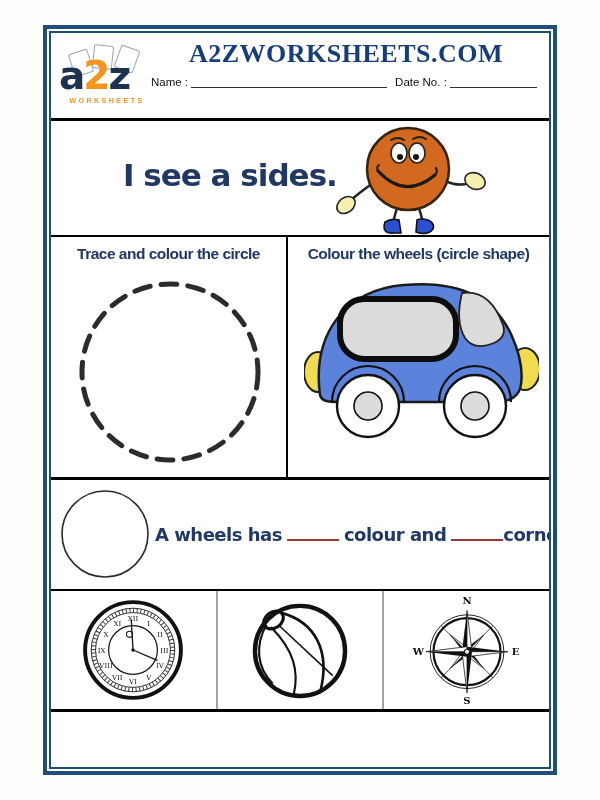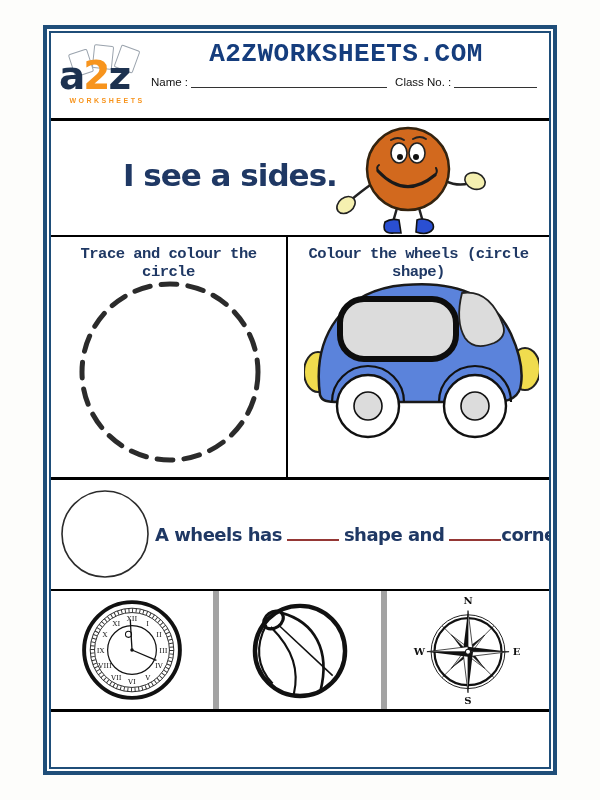--- a/index.html
+++ b/index.html
@@ -27,7 +27,7 @@
   .logo-sub { position:absolute; left:0; top:48px; width:100%; text-align:center;
               font-size:7px; font-weight:bold; letter-spacing:2.5px; color:var(--c-logo_orange); }
   .site-title { position:absolute; left:100px; right:8px; top:6px; text-align:center;
-                font-family:Liberation Mono, monospace; font-weight:bold; font-size:26px;
+                font-family:Liberation Serif, serif; font-weight:bold; font-size:26px;
                 color:var(--c-title); letter-spacing:.5px; }
   .fields { position:absolute; left:100px; right:12px; top:42px; font-size:11.5px; color:#111; }
   .frow { display:flex; align-items:flex-end; margin-bottom:9px;justify-content:flex-end; }

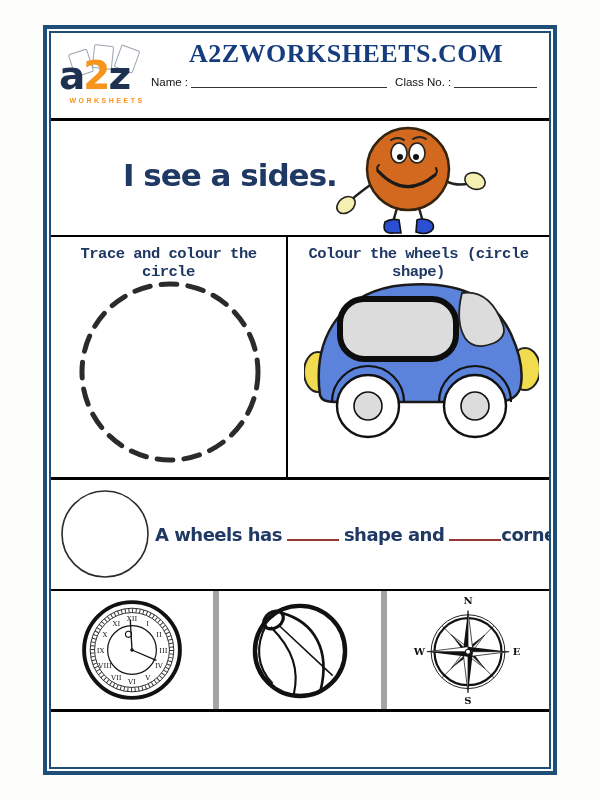--- a/index.html
+++ b/index.html
@@ -97,7 +97,7 @@
             <span class="lbl">Name :</span>
             <span class="uline ul-name"></span>
             <span class="gap8"></span>
-            <span class="lbl">Class No. :</span>
+            <span class="lbl">Date No. :</span>
             <span class="uline ul-roll"></span>
           </div>
         </div>

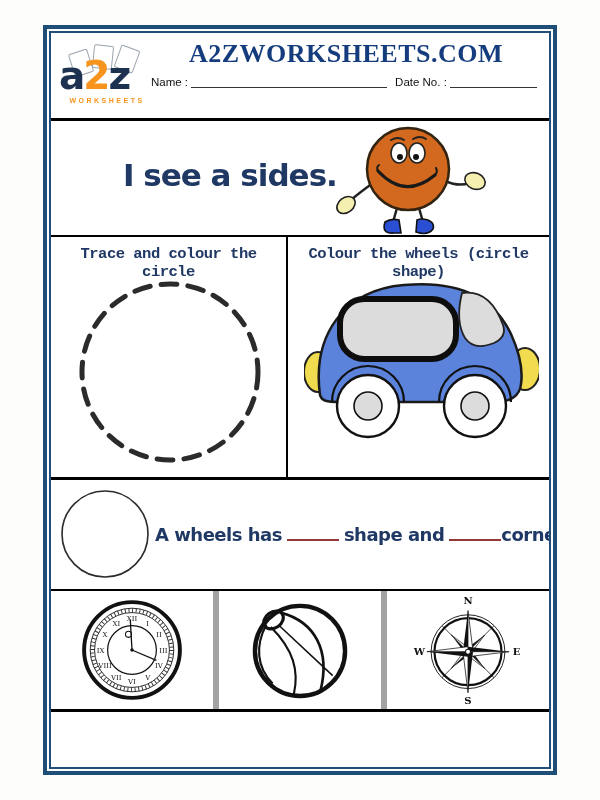--- a/index.html
+++ b/index.html
@@ -49,7 +49,7 @@
   .act-col { position:relative; flex:none; }
   .act-left { width:237px; border-right:2px solid #000; }
   .act-right { flex:1; }
-  .act-title { margin-top:8px; text-align:center; font-family:Liberation Mono, monospace;
+  .act-title { margin-top:8px; text-align:center; font-family:Liberation Sans, sans-serif;
                font-weight:bold; font-size:15.5px; letter-spacing:-0.5px; color:var(--c-heading); }
   .trace-svg { position:absolute; left:24px; top:40px; }
   .car-svg { position:absolute; left:16px; top:40px; }

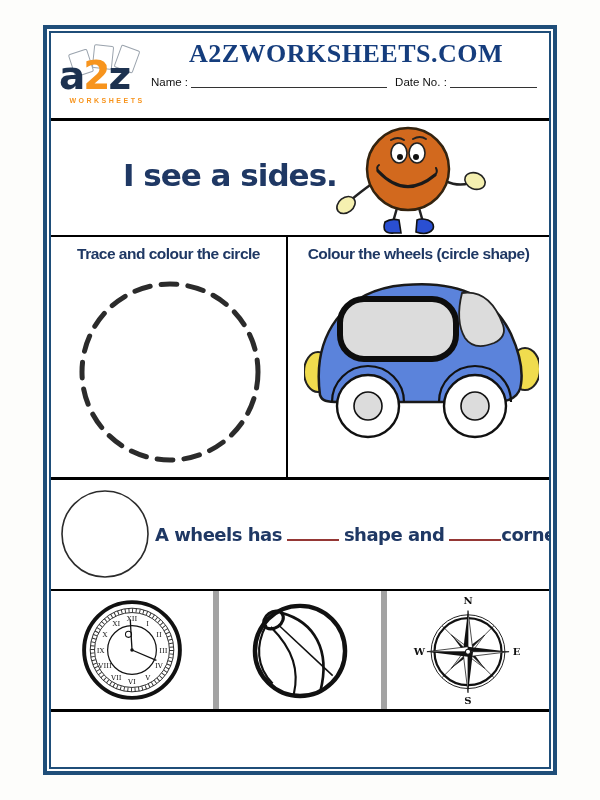--- a/index.html
+++ b/index.html
@@ -169,7 +169,7 @@
           <circle cx="46" cy="46" r="43" fill="none" stroke="#2b2b2b" stroke-width="1.6"></circle>
         </svg>
         <div class="sentence">
-          <span>A wheels has</span><span class="blank-line"></span><span>shape and</span><span class="blank-line tight"></span><span>corners.</span>
+          <span>A wheels has</span><span class="blank-line"></span><span>colour and</span><span class="blank-line tight"></span><span>corners.</span>
         </div>
       </div>
 

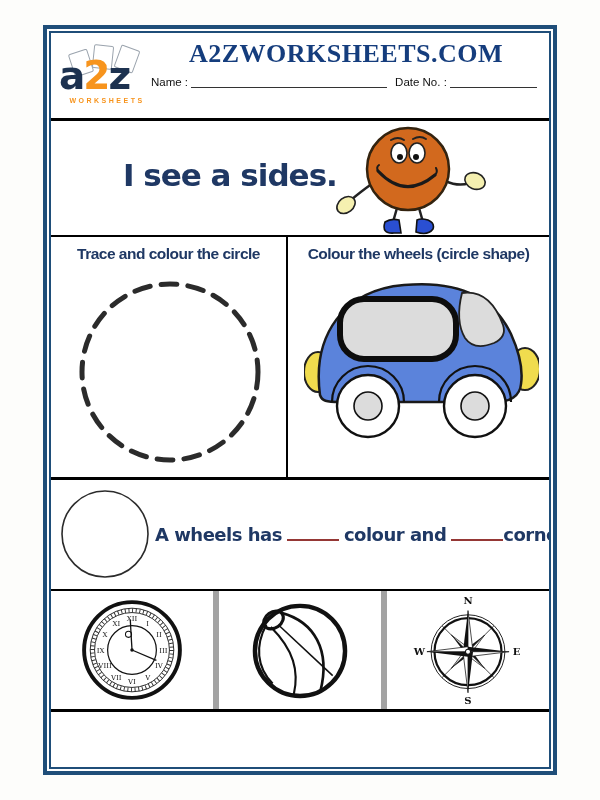--- a/index.html
+++ b/index.html
@@ -65,7 +65,7 @@
 
   
   .sec-examples { display:flex; height:121px; border-bottom:3px solid #000; flex:none; }
-  .ex-cell { flex:1; display:flex; align-items:center; justify-content:center; border-right:6px solid #a3a3a3; }
+  .ex-cell { flex:1; display:flex; align-items:center; justify-content:center; border-right:2px solid #a3a3a3; }
   .ex-cell:last-child { border-right:none; }
 
   .sec-footer { flex:1; }

